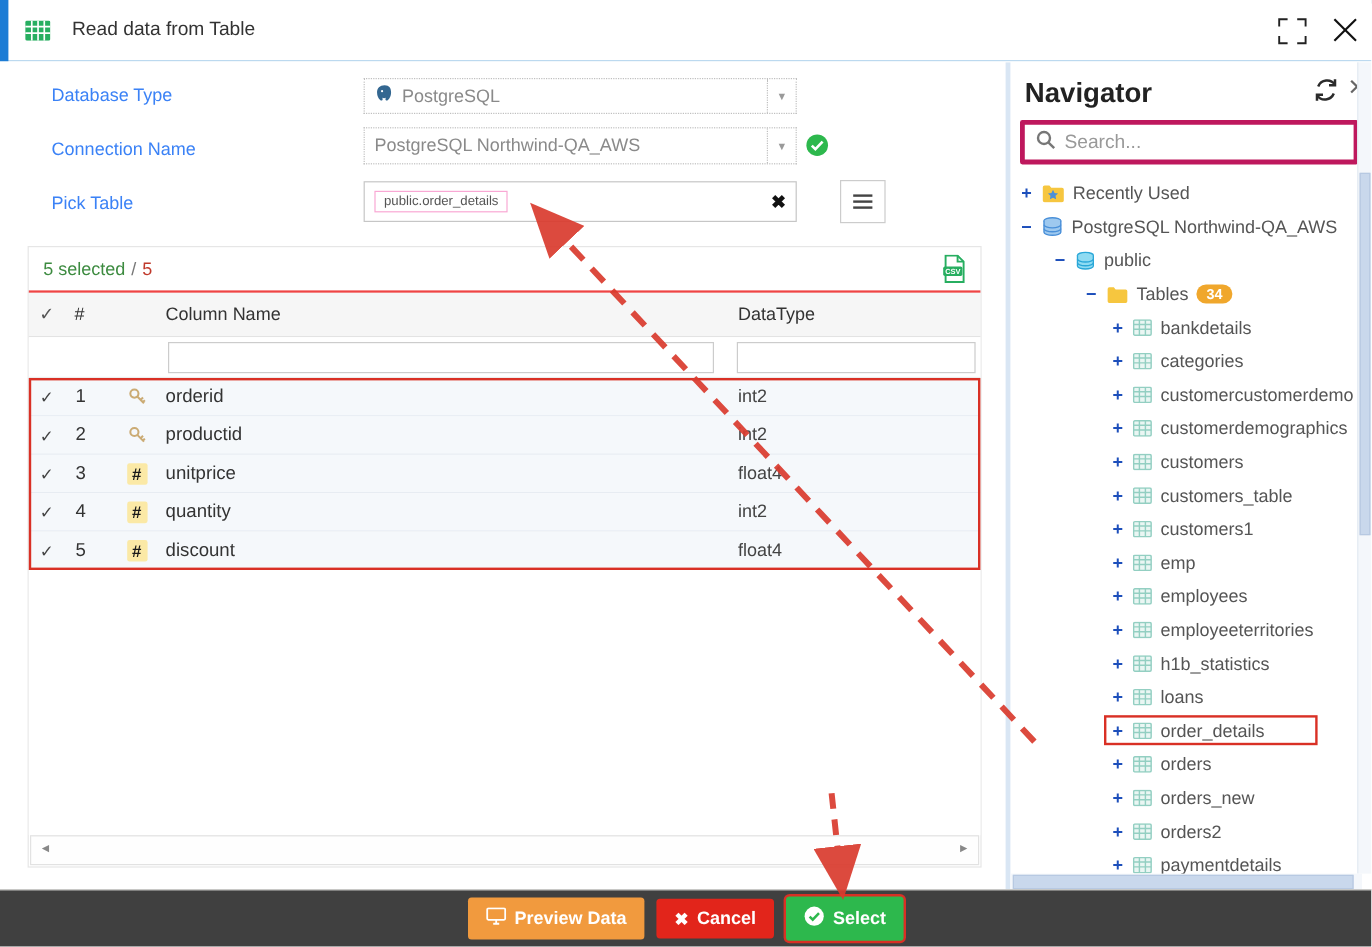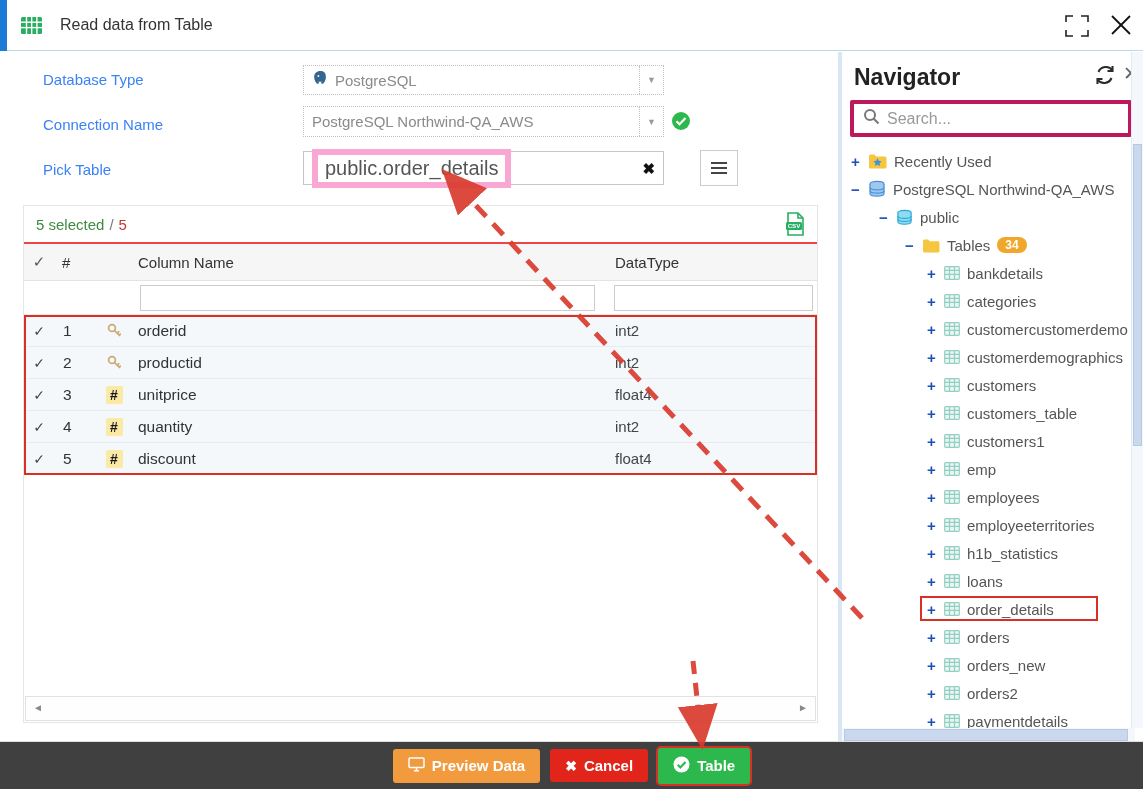--- a/index.html
+++ b/index.html
@@ -23,7 +23,7 @@
   .dd-arrow { width:24px; align-self:stretch; border-left:1px dotted #bfbfbf; display:flex; align-items:center; justify-content:center; color:#9a9a9a; font-size:9px; }
   .conn-check { position:absolute; left:671px; top:111px; }
   .pick-input { position:absolute; left:303px; top:151px; width:361px; height:34px; border:1px solid #c6c6c6; background:#fff; display:flex; align-items:center; padding:0 8px; }
-  .pick-val { border:6px solid #f9a8d4; padding:2px 7px; font-size:20px; color:#555; white-space:nowrap; }
+  .pick-val { border:1px solid #f9a8d4; padding:2px 7px; font-size:11px; color:#555; white-space:nowrap; }
   .pick-clear { margin-left:auto; color:#111; font-size:15px; font-weight:bold; cursor:pointer; line-height:1; }
   .menu-btn { position:absolute; left:700px; top:150px; width:38px; height:36px; border:1px solid #ccc; background:#fff; display:flex; flex-direction:column; align-items:center; justify-content:center; gap:3px; cursor:pointer; }
   .menu-btn i { display:block; width:16px; height:2px; background:#444; }

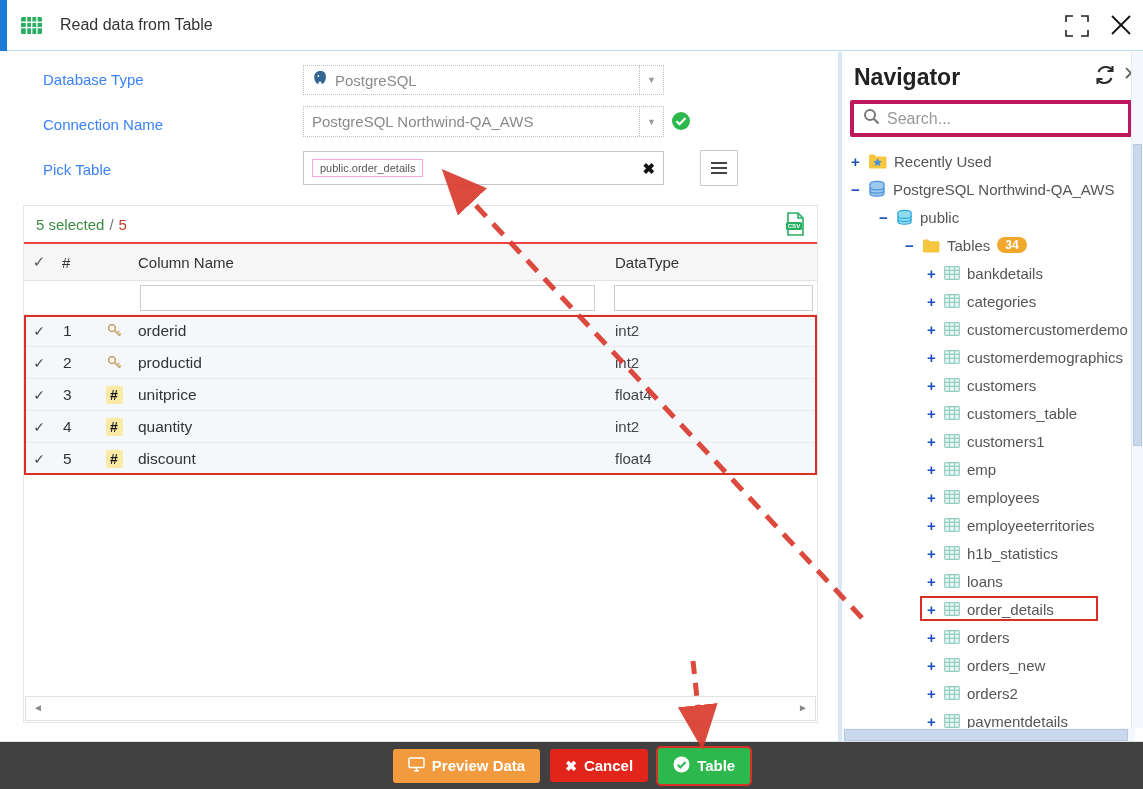--- a/index.html
+++ b/index.html
@@ -527,7 +527,7 @@
             <circle cx="8.5" cy="8.5" r="8" fill="#fff"></circle>
             <path d="M4.7 8.8 l2.6 2.6 L12.5 6" stroke="#2db84d" stroke-width="2.1" fill="none"></path>
           </svg></span>
-      <span>Table</span>
+      <span>Select</span>
     </button>
   </div>
 

